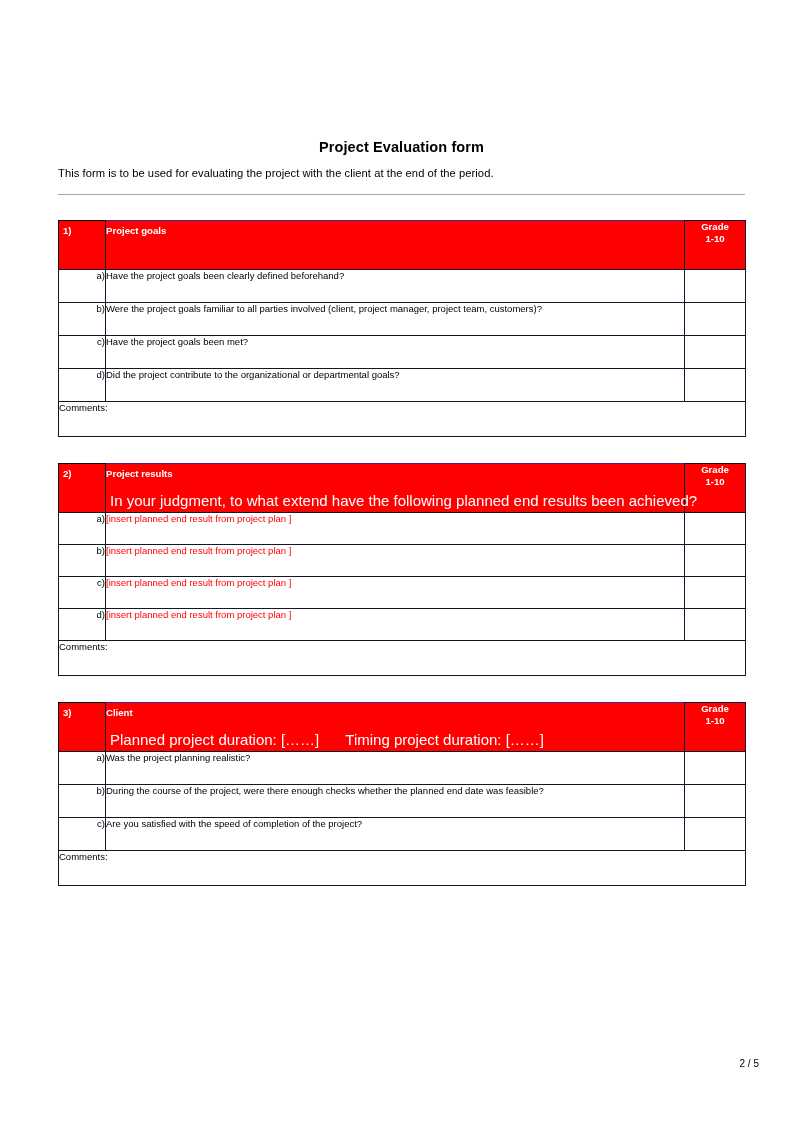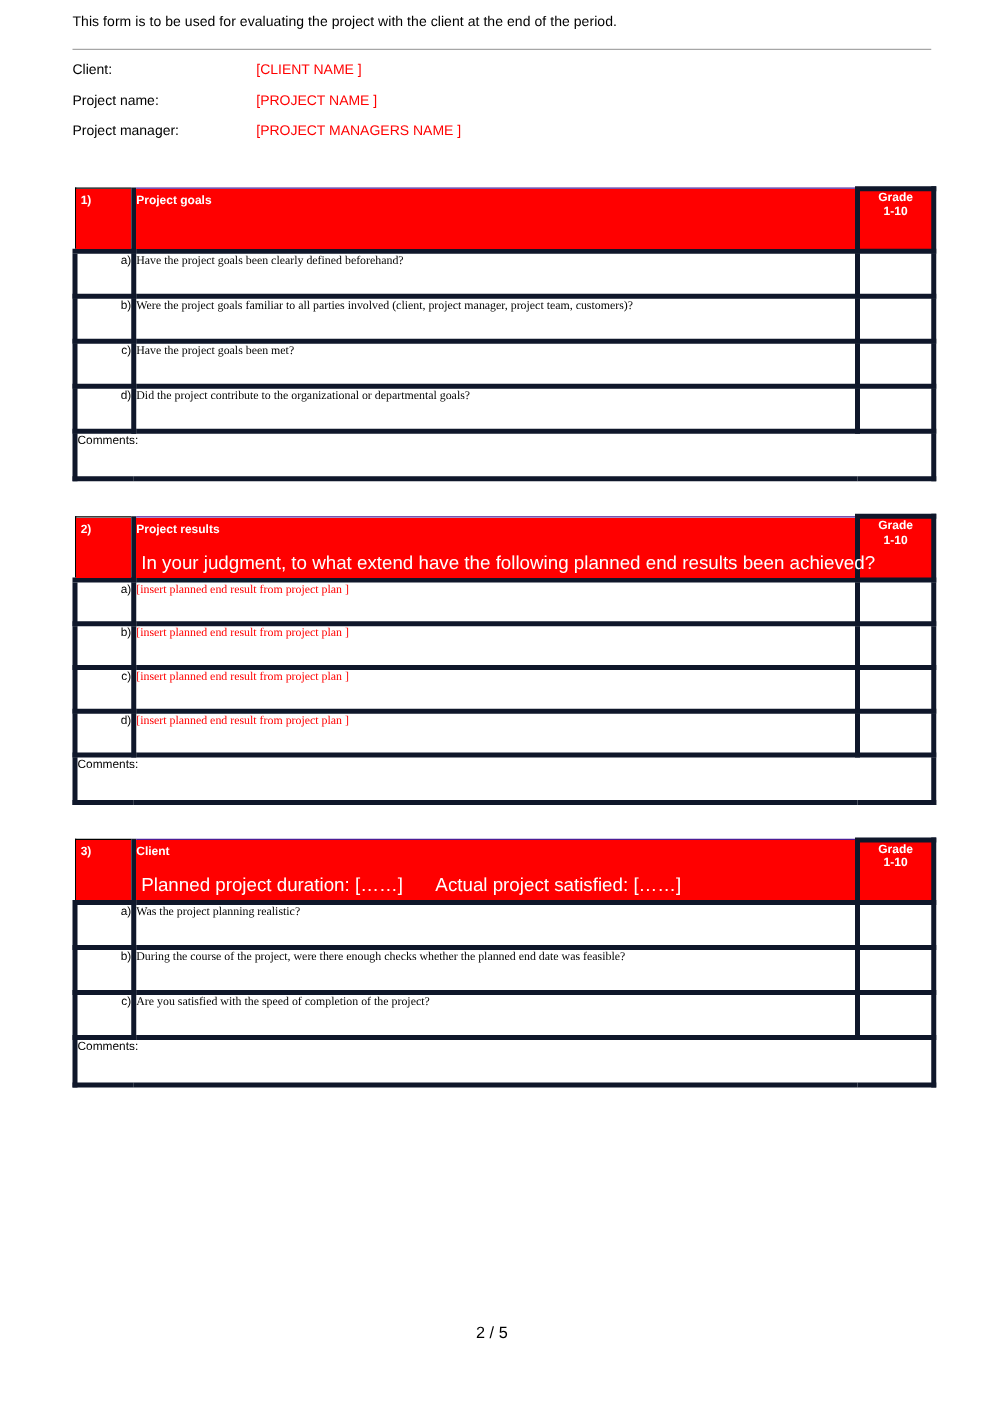--- a/index.html
+++ b/index.html
@@ -170,6 +170,7 @@
 <div class="page">
   <div class="content">
 
+    <div class="doc-title">Project Evaluation form</div>
 
     <div class="intro">This form is to be used for evaluating the project with the client at the end of the period.</div>
 

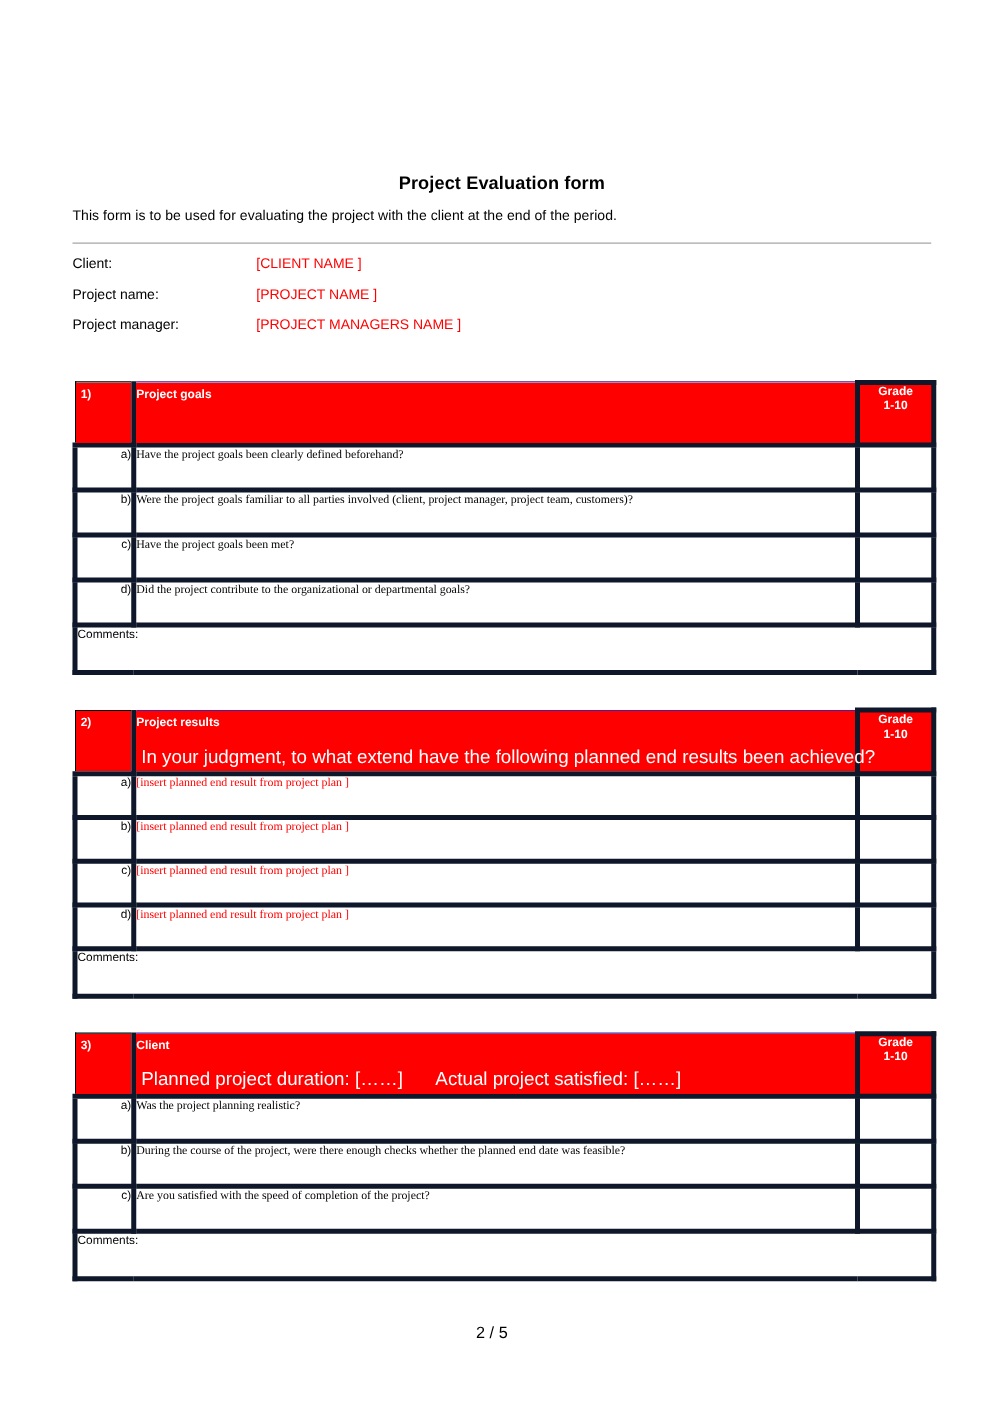--- a/index.html
+++ b/index.html
@@ -176,20 +176,6 @@
 
     <hr class="rule">
 
-    <div class="meta">
-      <div class="meta-row">
-        <span class="meta-label">Client:</span>
-        <span class="meta-value">[CLIENT NAME ]</span>
-      </div>
-      <div class="meta-row">
-        <span class="meta-label">Project name:</span>
-        <span class="meta-value">[PROJECT NAME ]</span>
-      </div>
-      <div class="meta-row">
-        <span class="meta-label">Project manager:</span>
-        <span class="meta-value">[PROJECT MANAGERS NAME  ]</span>
-      </div>
-    </div>
 
     <table class="form sec1">
       <colgroup>

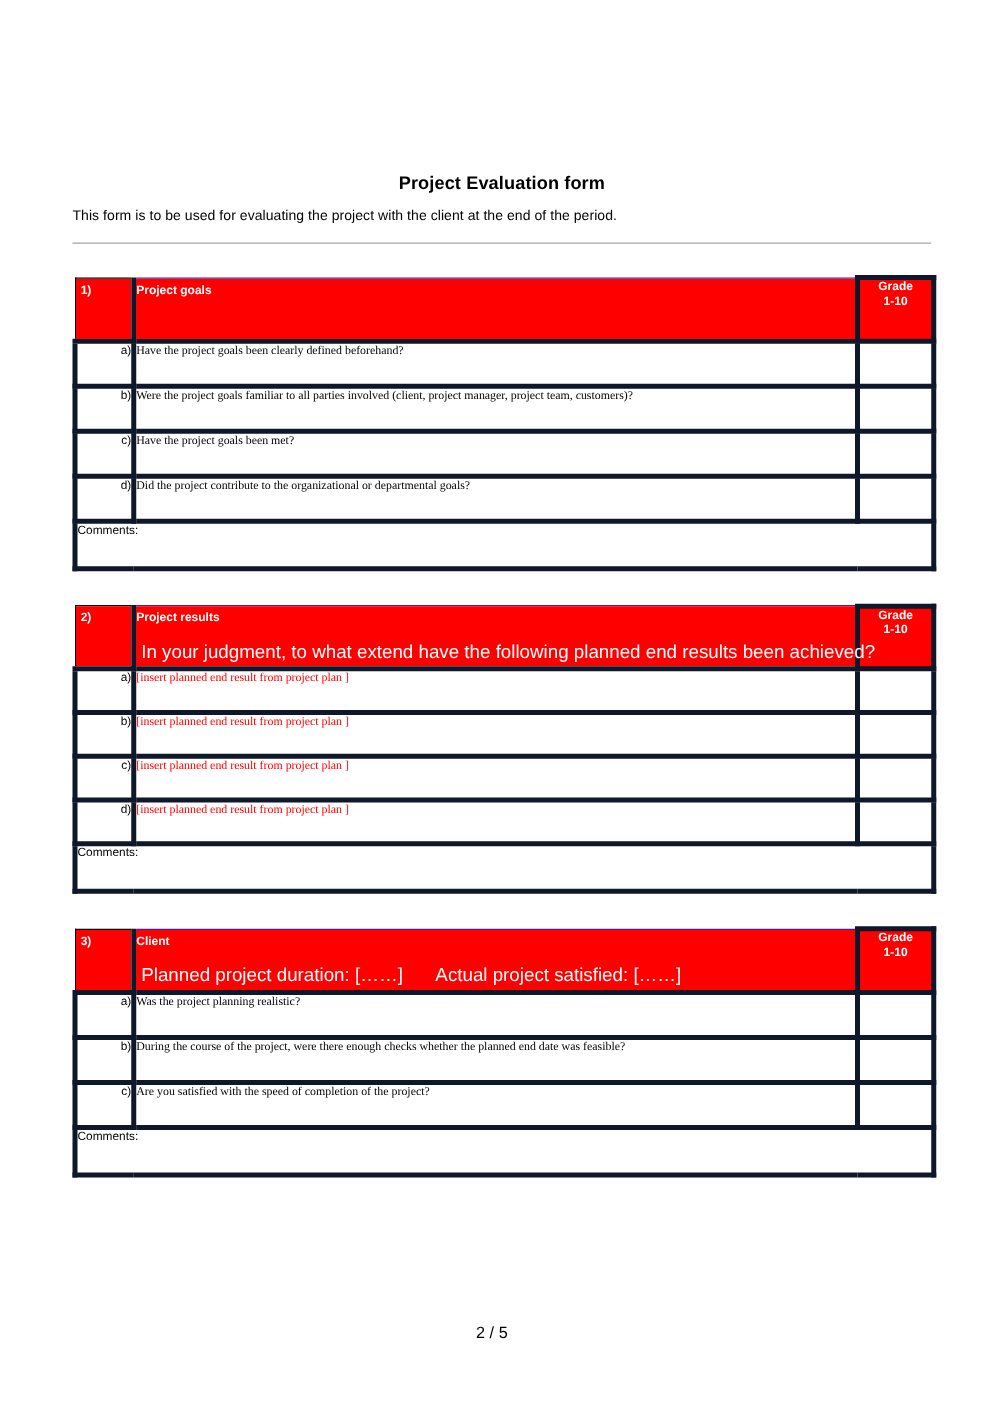--- a/index.html
+++ b/index.html
@@ -73,7 +73,7 @@
     font-size: 9.5px;
   }
   table.form td {
-    border: 4px solid #0f172a;
+    border: 1px solid #0f172a;
     vertical-align: top;
     padding: 0;
   }

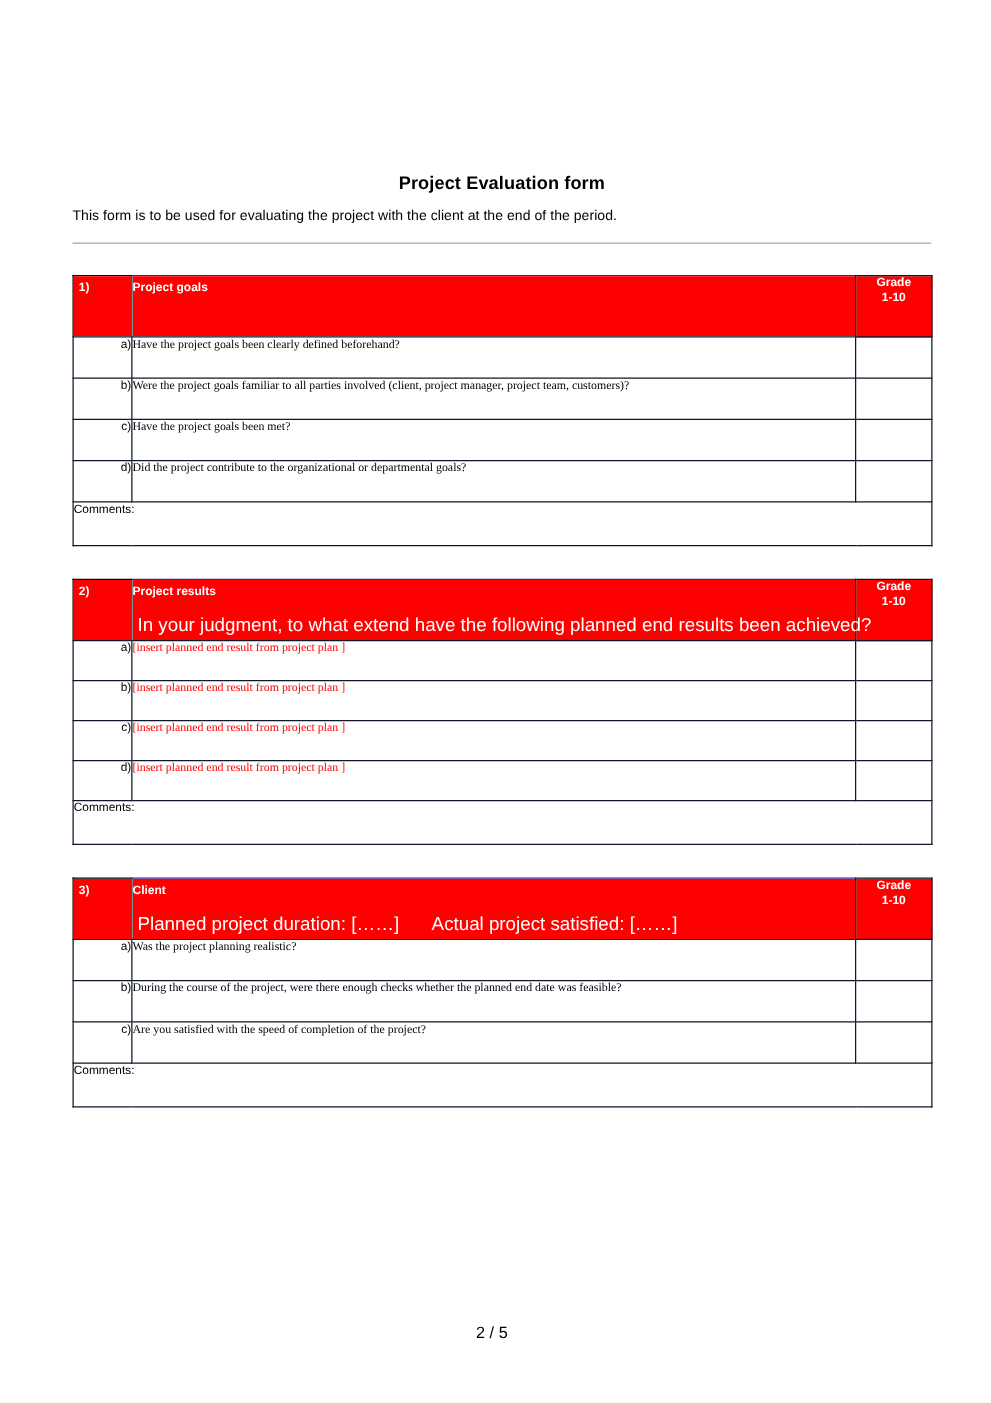--- a/index.html
+++ b/index.html
@@ -138,7 +138,6 @@
     font-size: 9.5px;
     border-left: none;
     line-height: 12px;
-    font-family: Liberation Serif, serif;
   }
   td.q-grade { }
   tr.qrow td { height: 32px; }

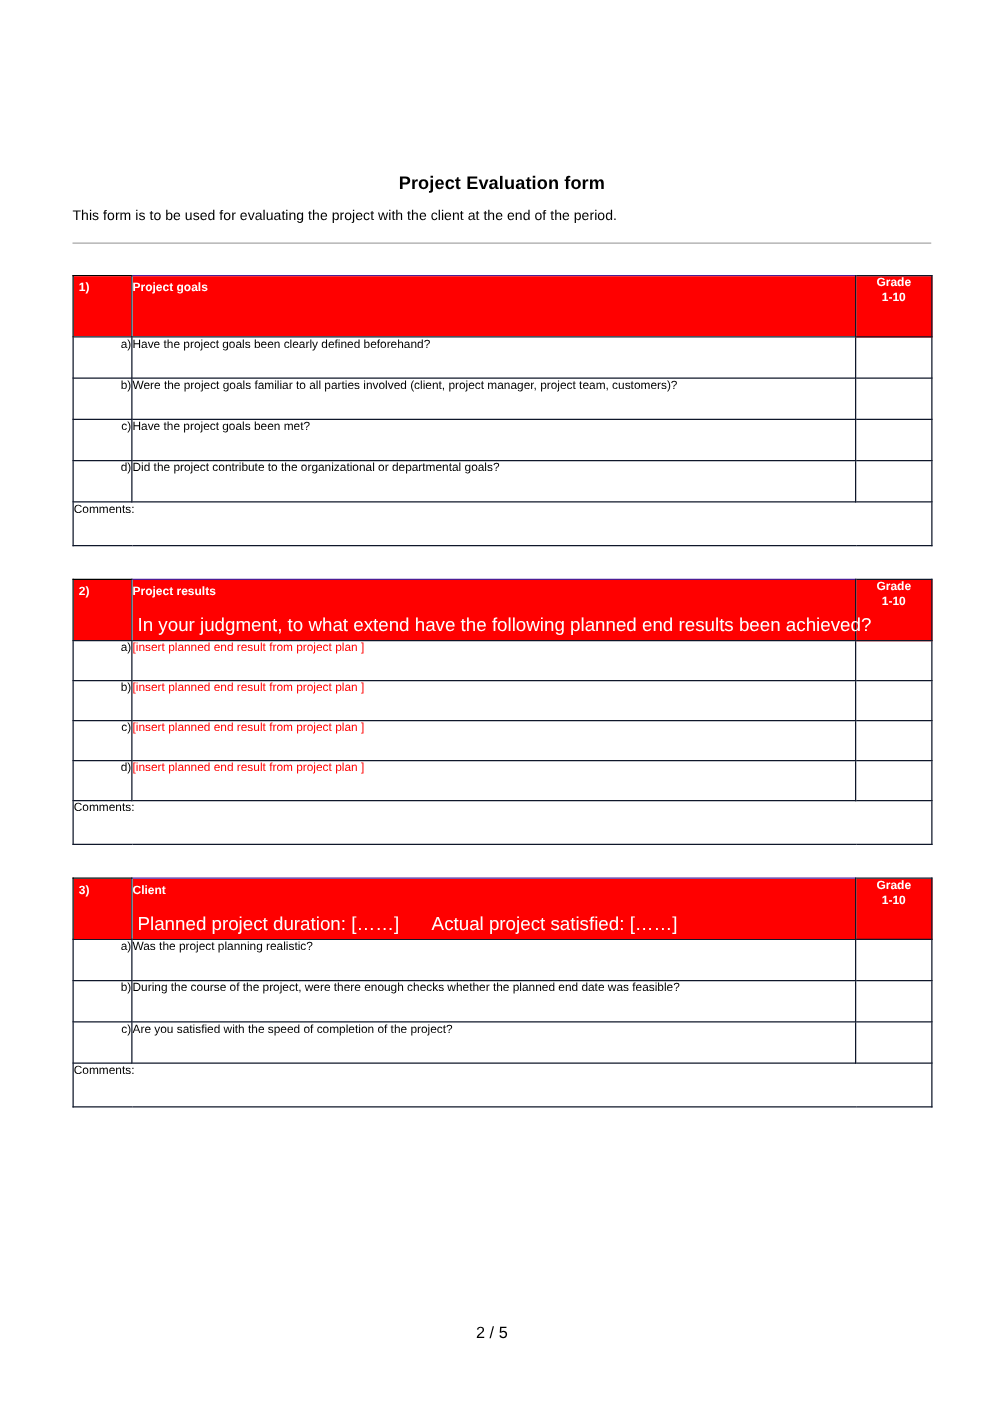--- a/index.html
+++ b/index.html
@@ -280,7 +280,7 @@
           </td>
           <td class="hdr mid">
             <div class="hdr-title">Client</div>
-            <div class="hdr-sub"><span>Planned project duration: [……]</span><span class="gap"></span><span>Actual project satisfied: [……]</span></div>
+            <div class="hdr-sub"><span>Planned project duration: [……]</span><span class="gap"></span><span>Timing project duration: [……]</span></div>
           </td>
           <td class="hdr-grade">
             <div>Grade</div>

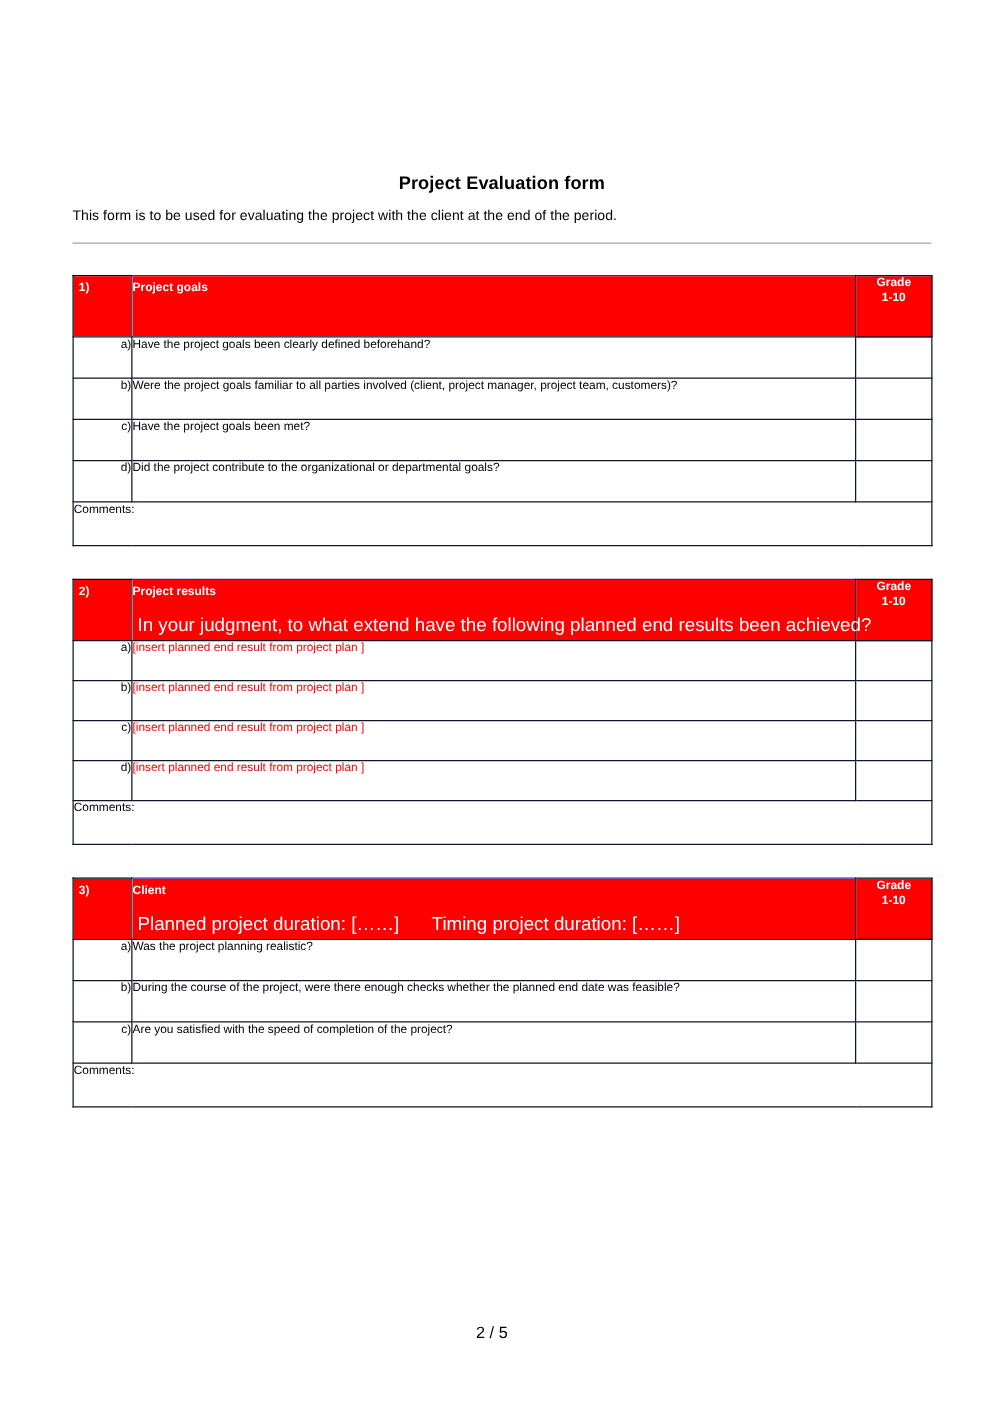--- a/index.html
+++ b/index.html
@@ -156,11 +156,11 @@
   
   .footer {
     position: absolute;
-    left: 50px;
+    left: 72px;
     top: 1058px;
     width: 687px;
-    text-align: center;
-    font-size: 13px;
+    text-align: right;
+    font-size: 10px;
   }
 </style>
 </head>

